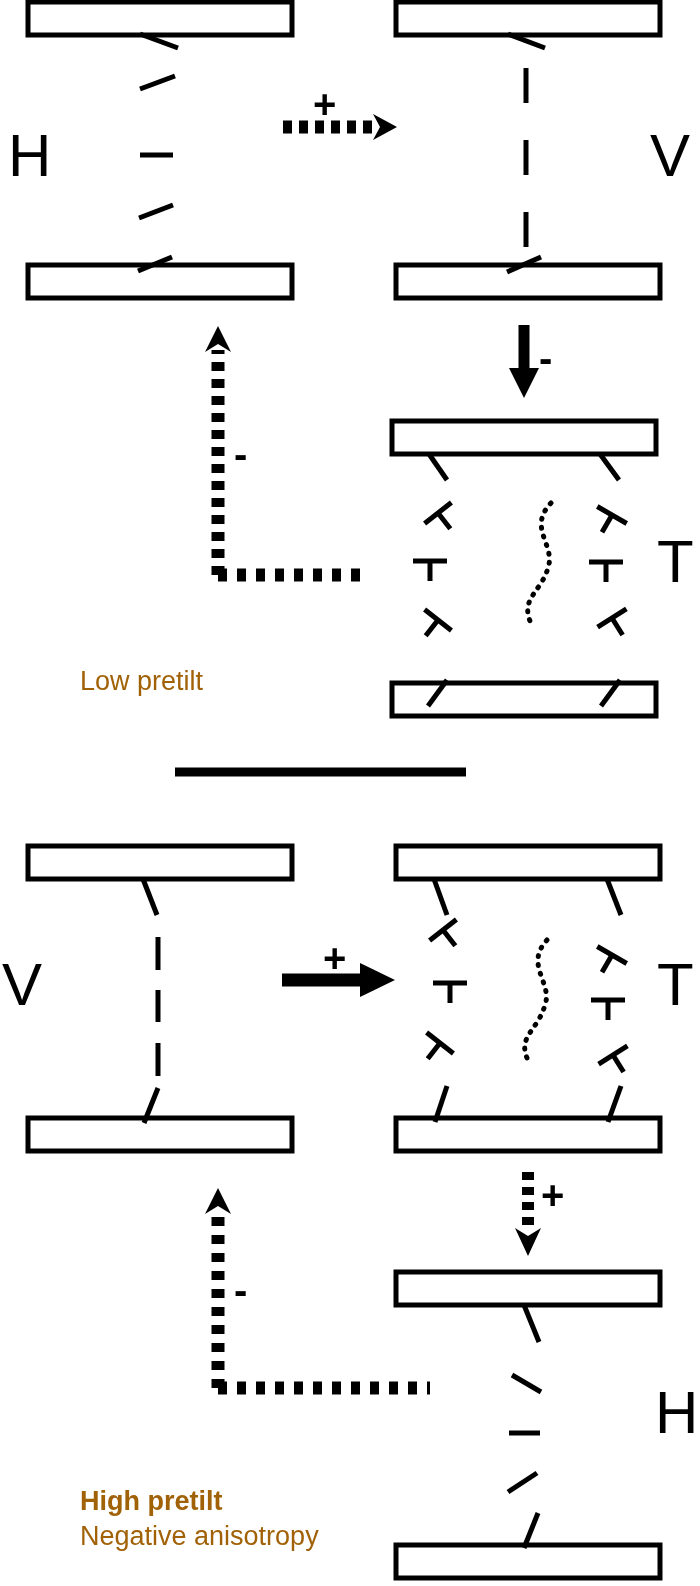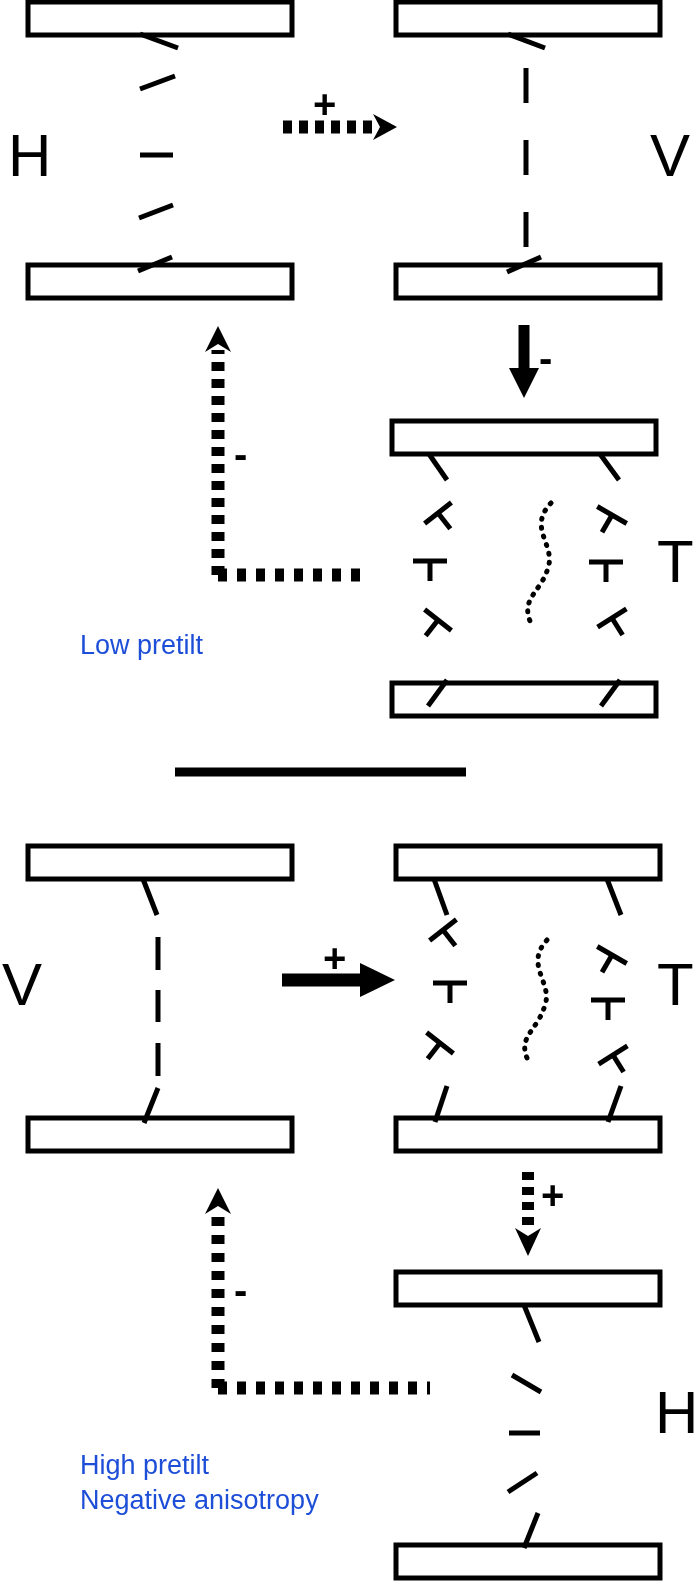--- a/index.html
+++ b/index.html
@@ -26,9 +26,10 @@
     position: absolute;
     font-family: "Liberation Sans", sans-serif;
     font-size: 27px;
-    color: #1d4ed8;
+    color: #a16207;
     white-space: nowrap;
     line-height: 1.3;
+    margin-top: 36px;
   }
   .statelabel {
     position: absolute;

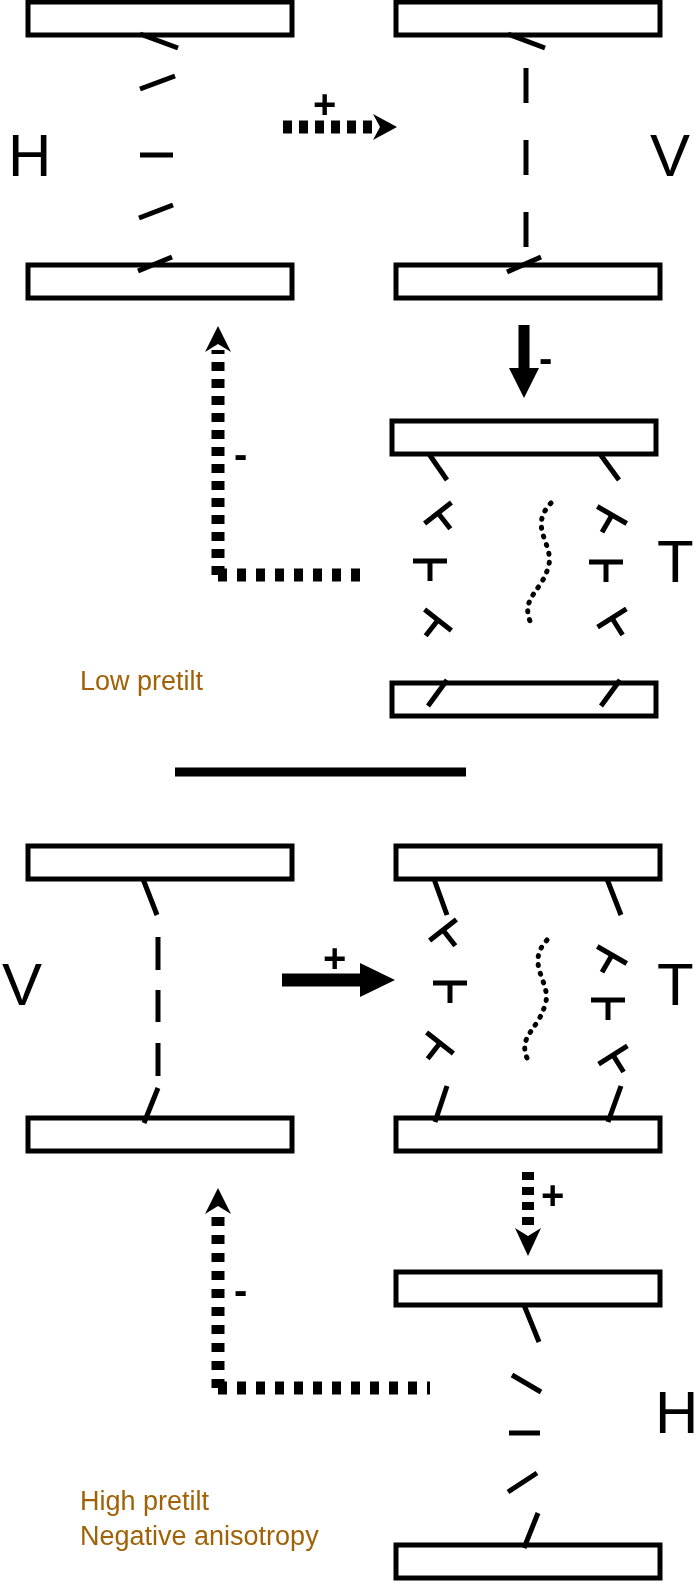--- a/index.html
+++ b/index.html
@@ -258,7 +258,7 @@
 
   <div class="cap" style="left:80px; top:628px;">Low pretilt</div>
 
-  <div class="cap" style="left:80px; top:1448px;">High pretilt</div>
+  <div class="cap" style="left:80px; top:1448px;font-weight:bold;">High pretilt</div>
   <div class="cap" style="left:80px; top:1483px;text-align:center;">Negative anisotropy</div>
 
 </div>

